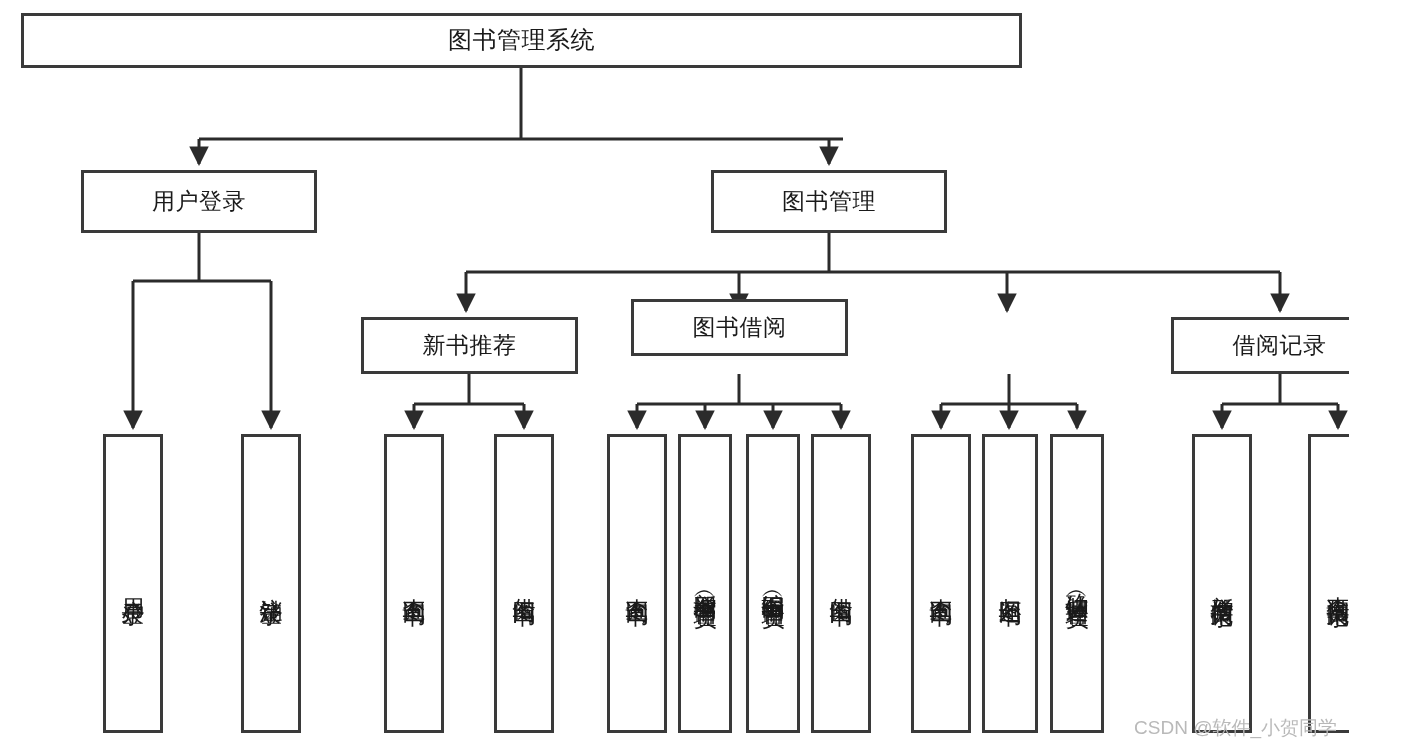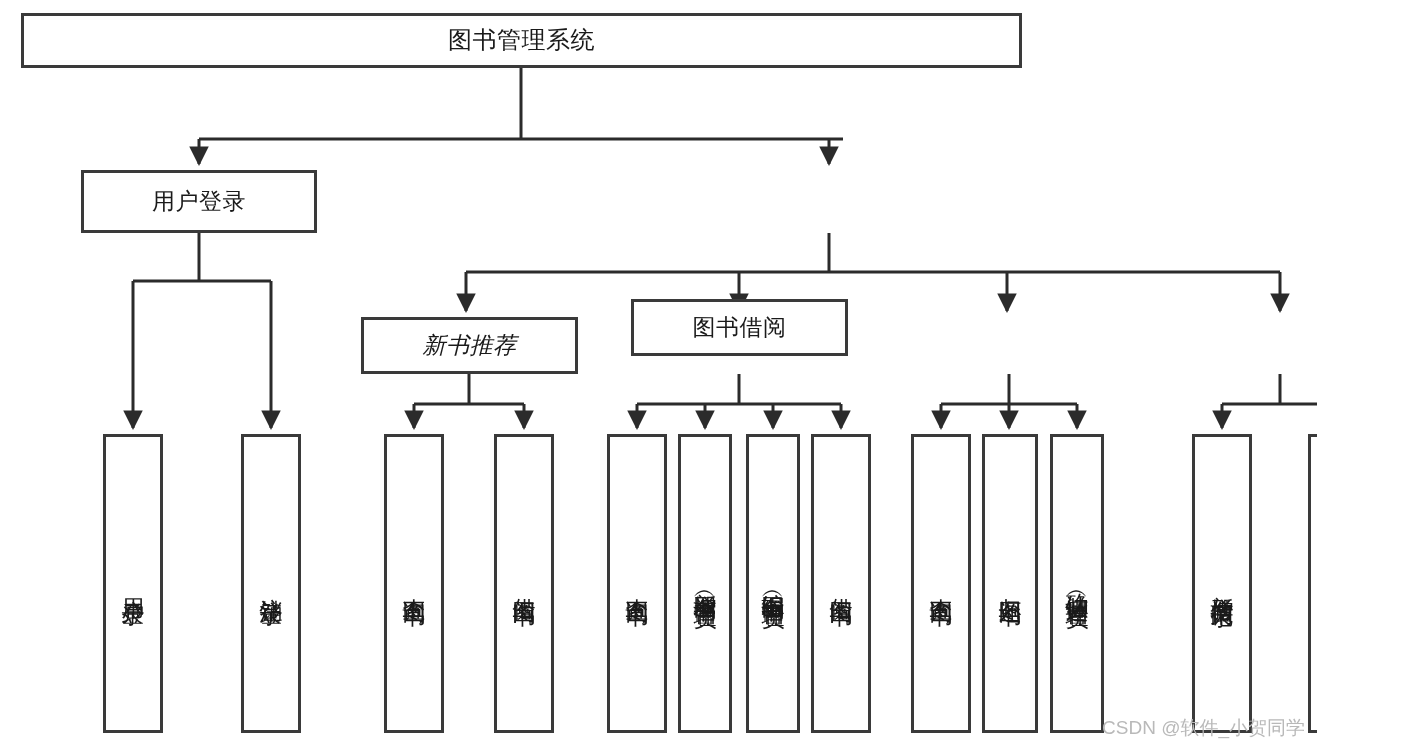--- a/index.html
+++ b/index.html
@@ -16,6 +16,7 @@
     height: 747px;
     background: #ffffff;
     overflow: hidden;
+    padding-left: 32px;
   }
   #edges {
     position: absolute;

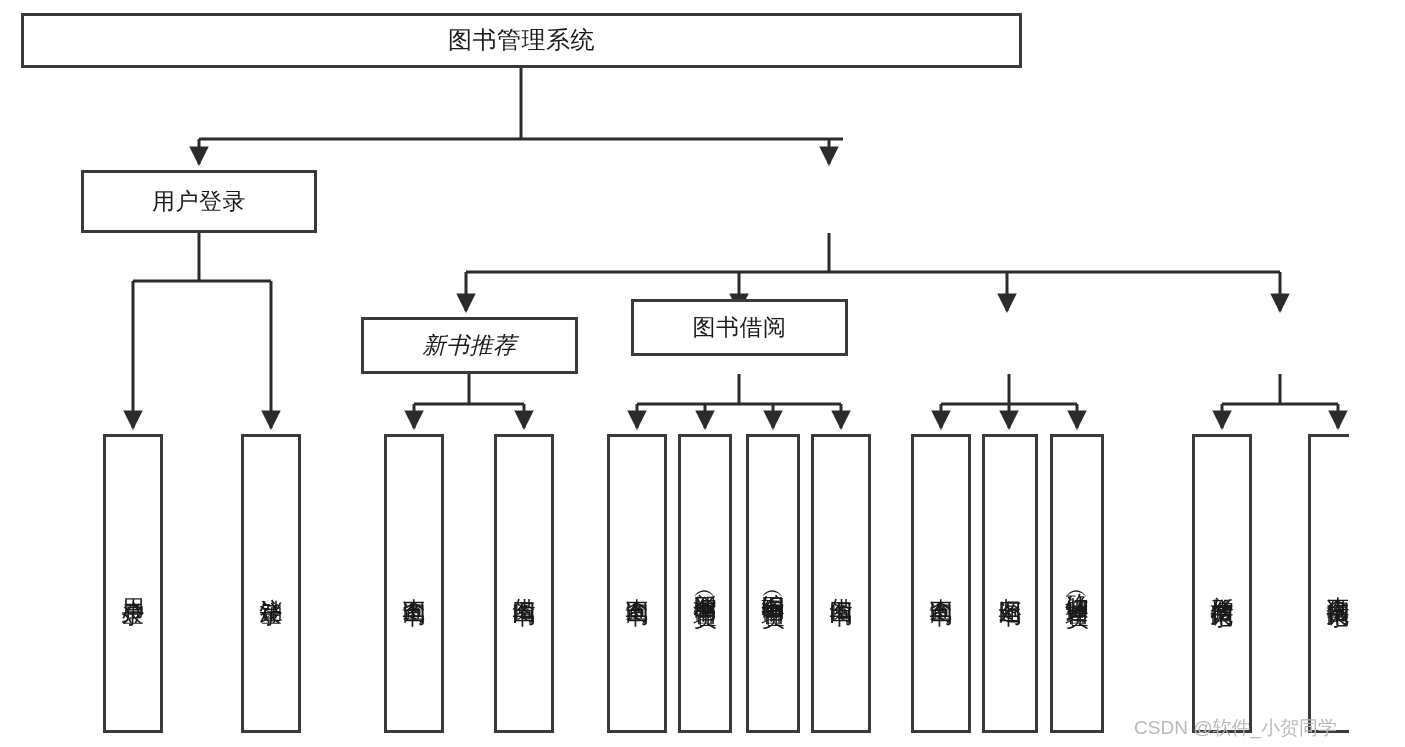--- a/index.html
+++ b/index.html
@@ -128,6 +128,9 @@
   <div class="node level2" style="left:81px; top:170px; width:236px; height:63px;">
     <span class="label">用户登录</span>
   </div>
+  <div class="node level2" style="left:711px; top:170px; width:236px; height:63px;">
+    <span class="label">图书管理</span>
+  </div>
 
   <div class="node level3" style="left:361px; top:317px; width:217px; height:57px;font-style:italic;">
     <span class="label">新书推荐</span>

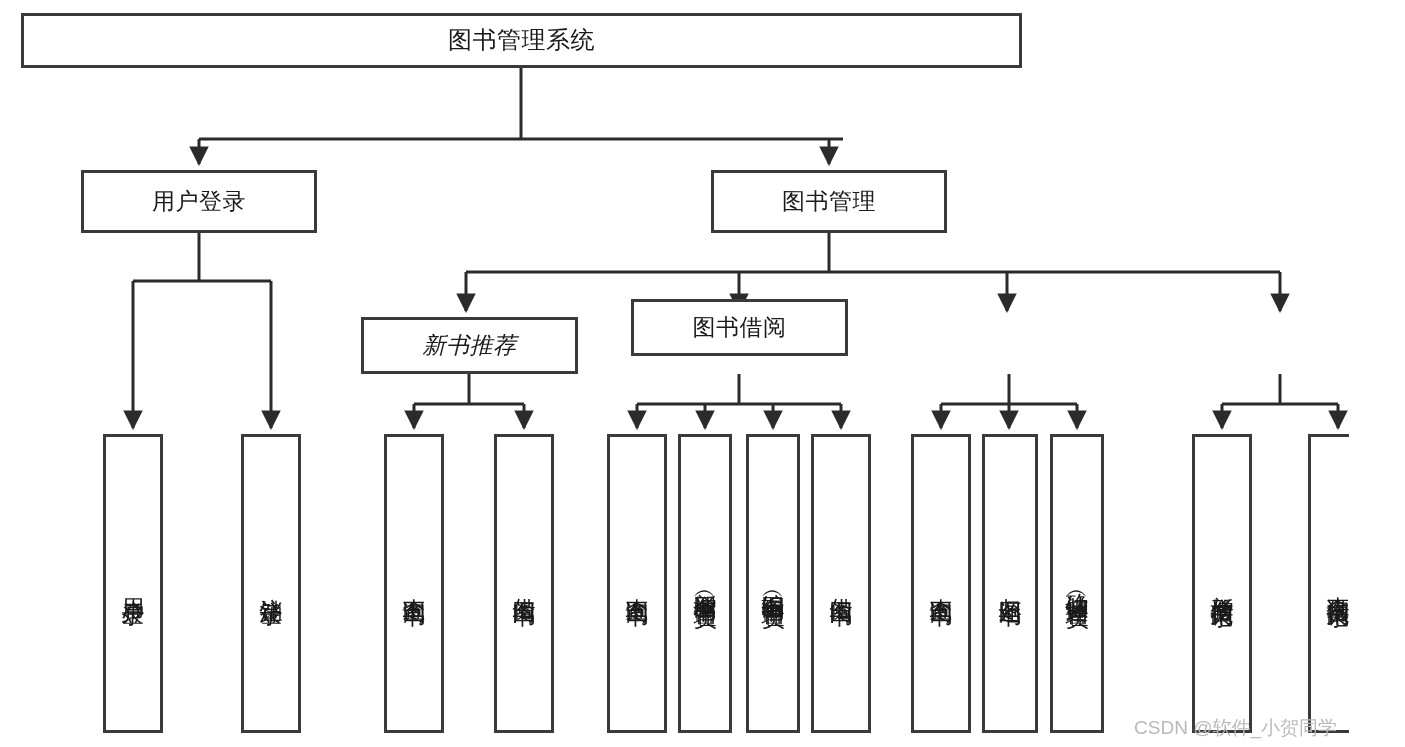--- a/index.html
+++ b/index.html
@@ -132,7 +132,7 @@
     <span class="label">图书管理</span>
   </div>
 
-  <div class="node level3" style="left:361px; top:317px; width:217px; height:57px;font-style:italic;">
+  <div class="node level3" style="left:361px; top:317px; width:217px; height:57px;">
     <span class="label">新书推荐</span>
   </div>
   <div class="node level3" style="left:631px; top:299px; width:217px; height:57px;">

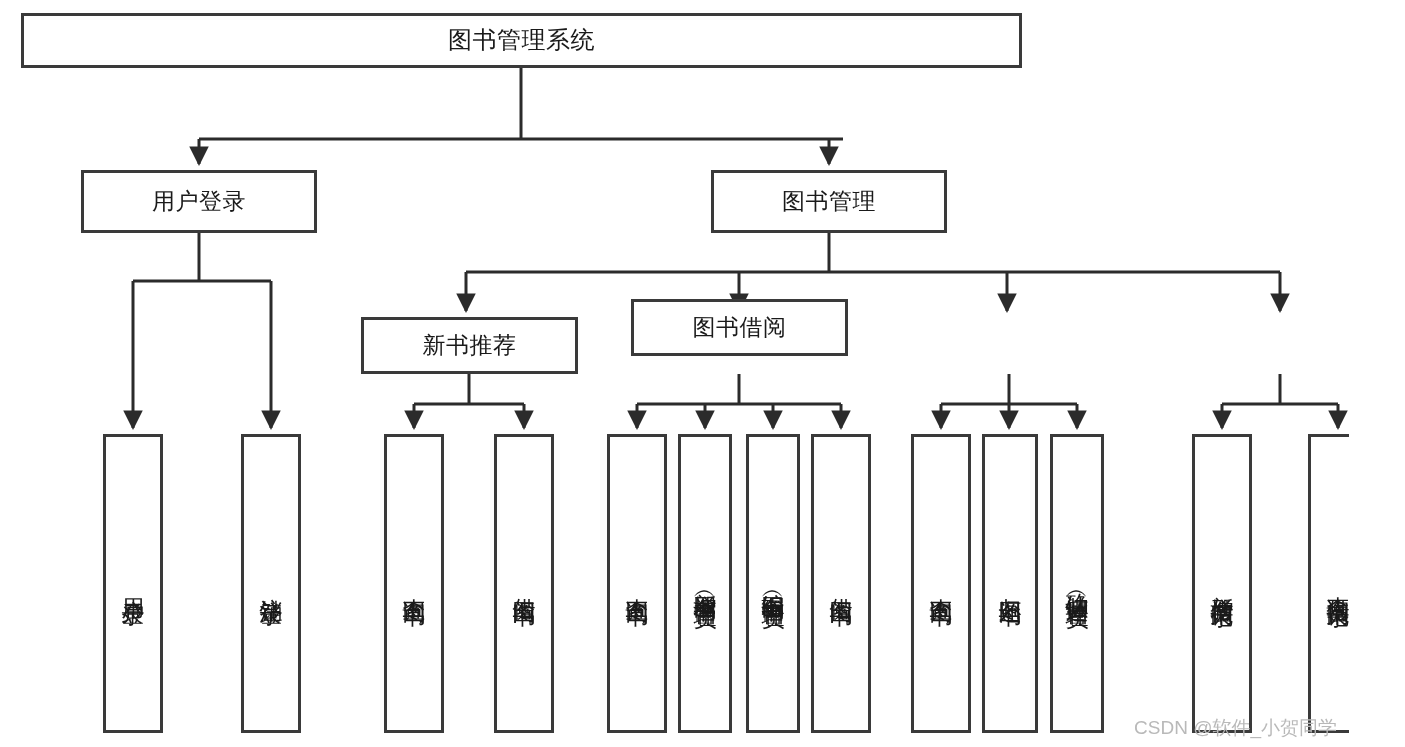--- a/index.html
+++ b/index.html
@@ -138,6 +138,9 @@
   <div class="node level3" style="left:631px; top:299px; width:217px; height:57px;">
     <span class="label">图书借阅</span>
   </div>
+  <div class="node level3" style="left:1171px; top:317px; width:217px; height:57px;">
+    <span class="label">借阅记录</span>
+  </div>
 
   <div class="node leaf" style="left:103px; top:434px; width:60px; height:299px;">
     <span class="label">用户登录</span>

